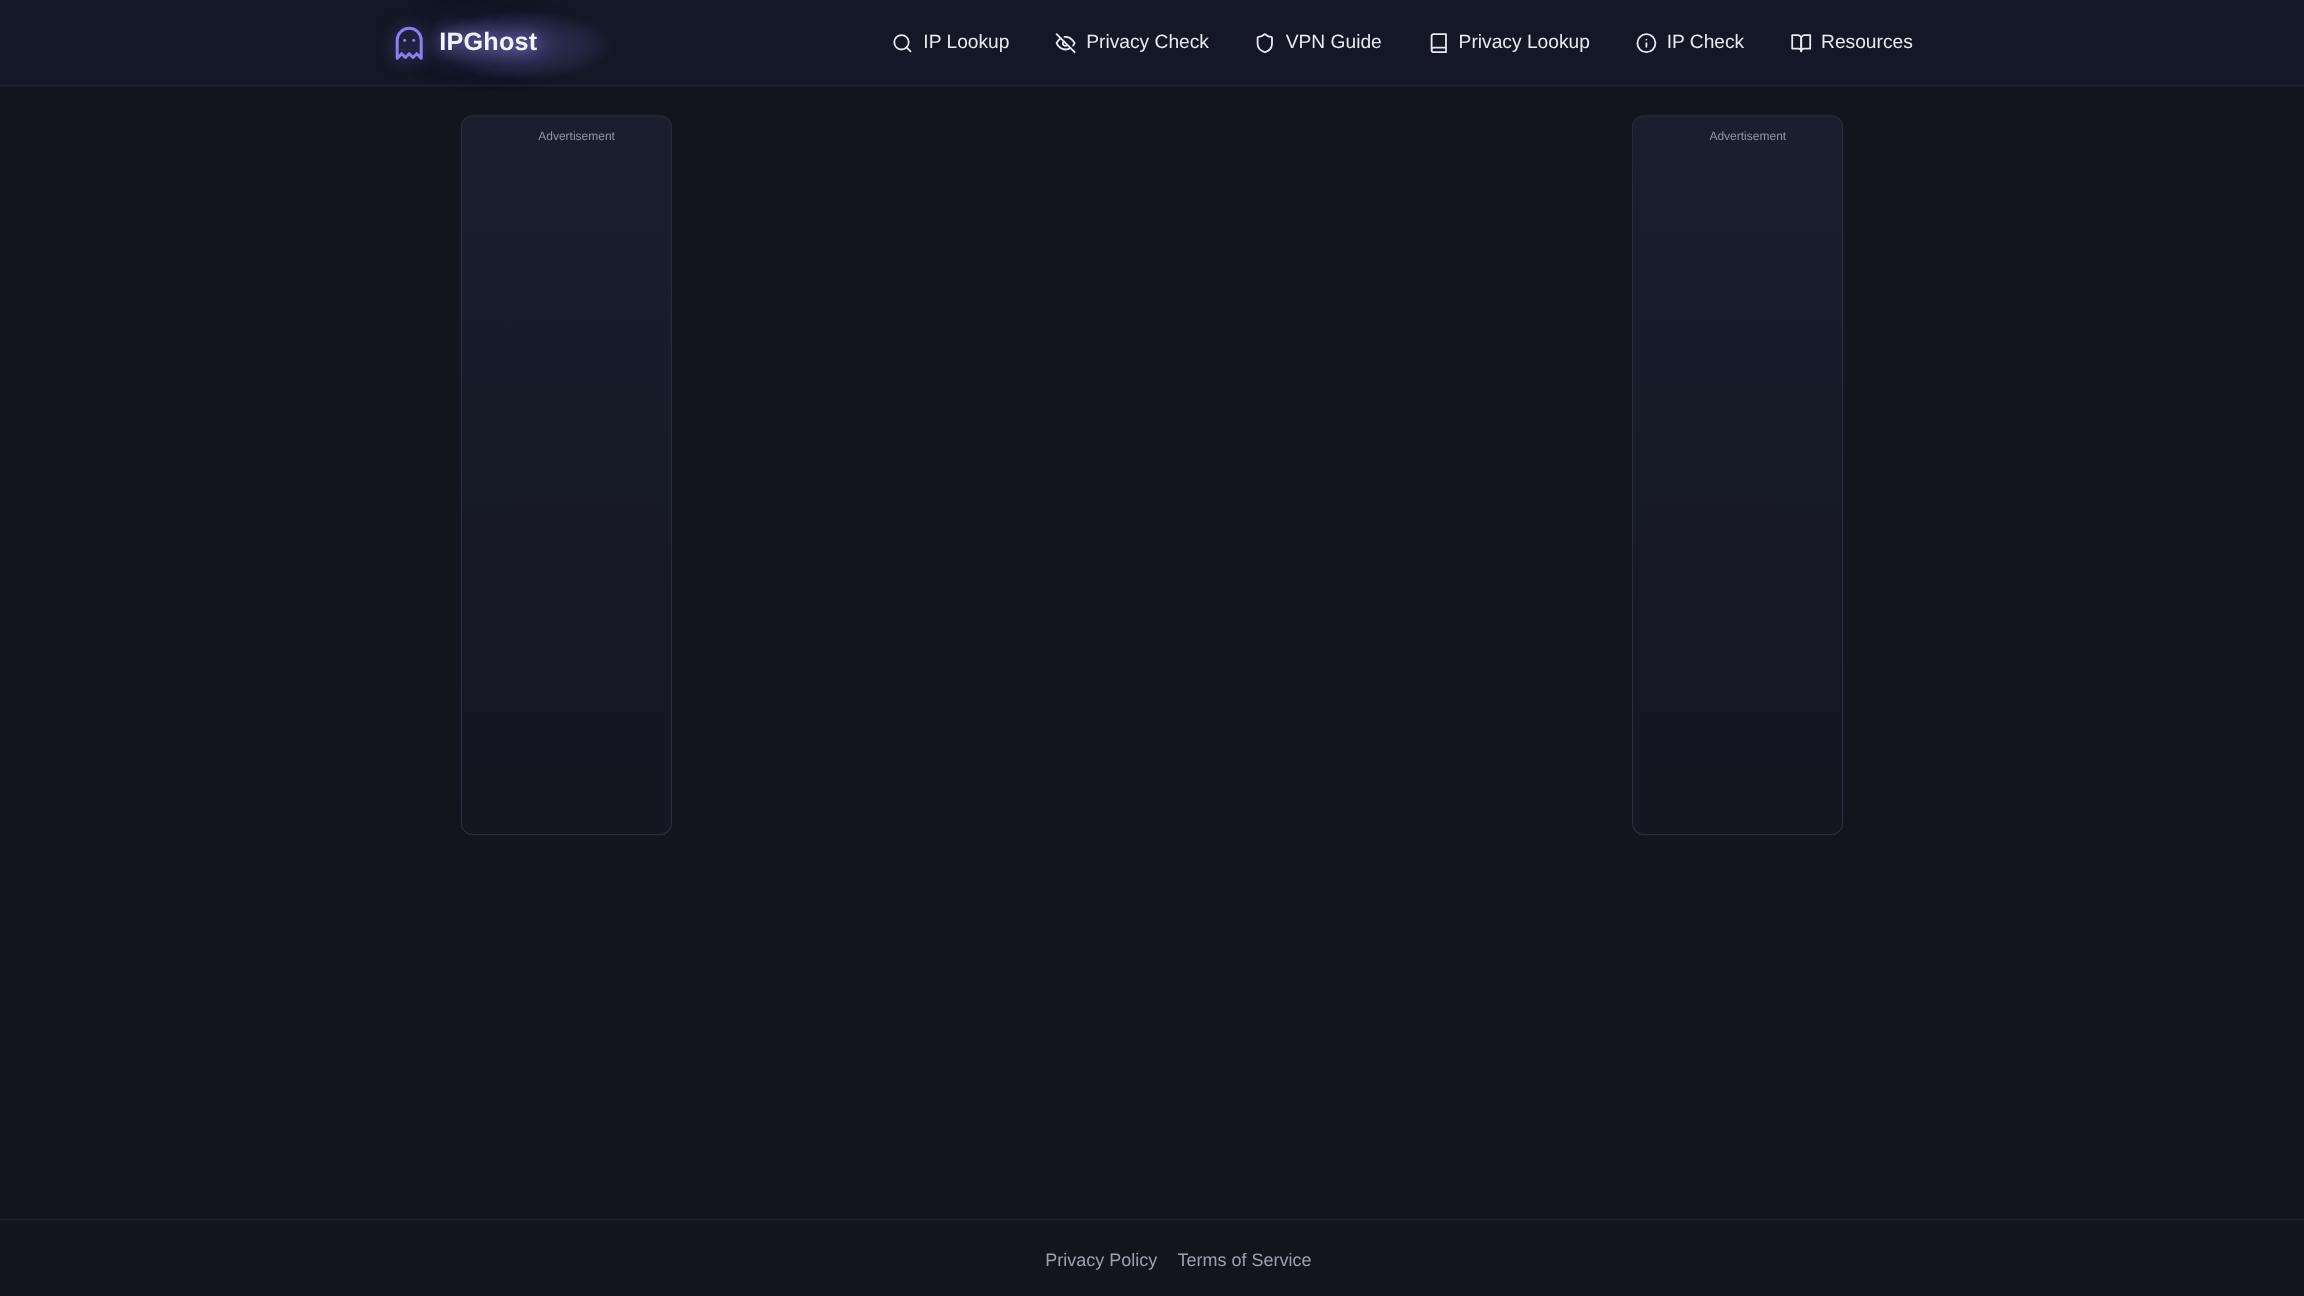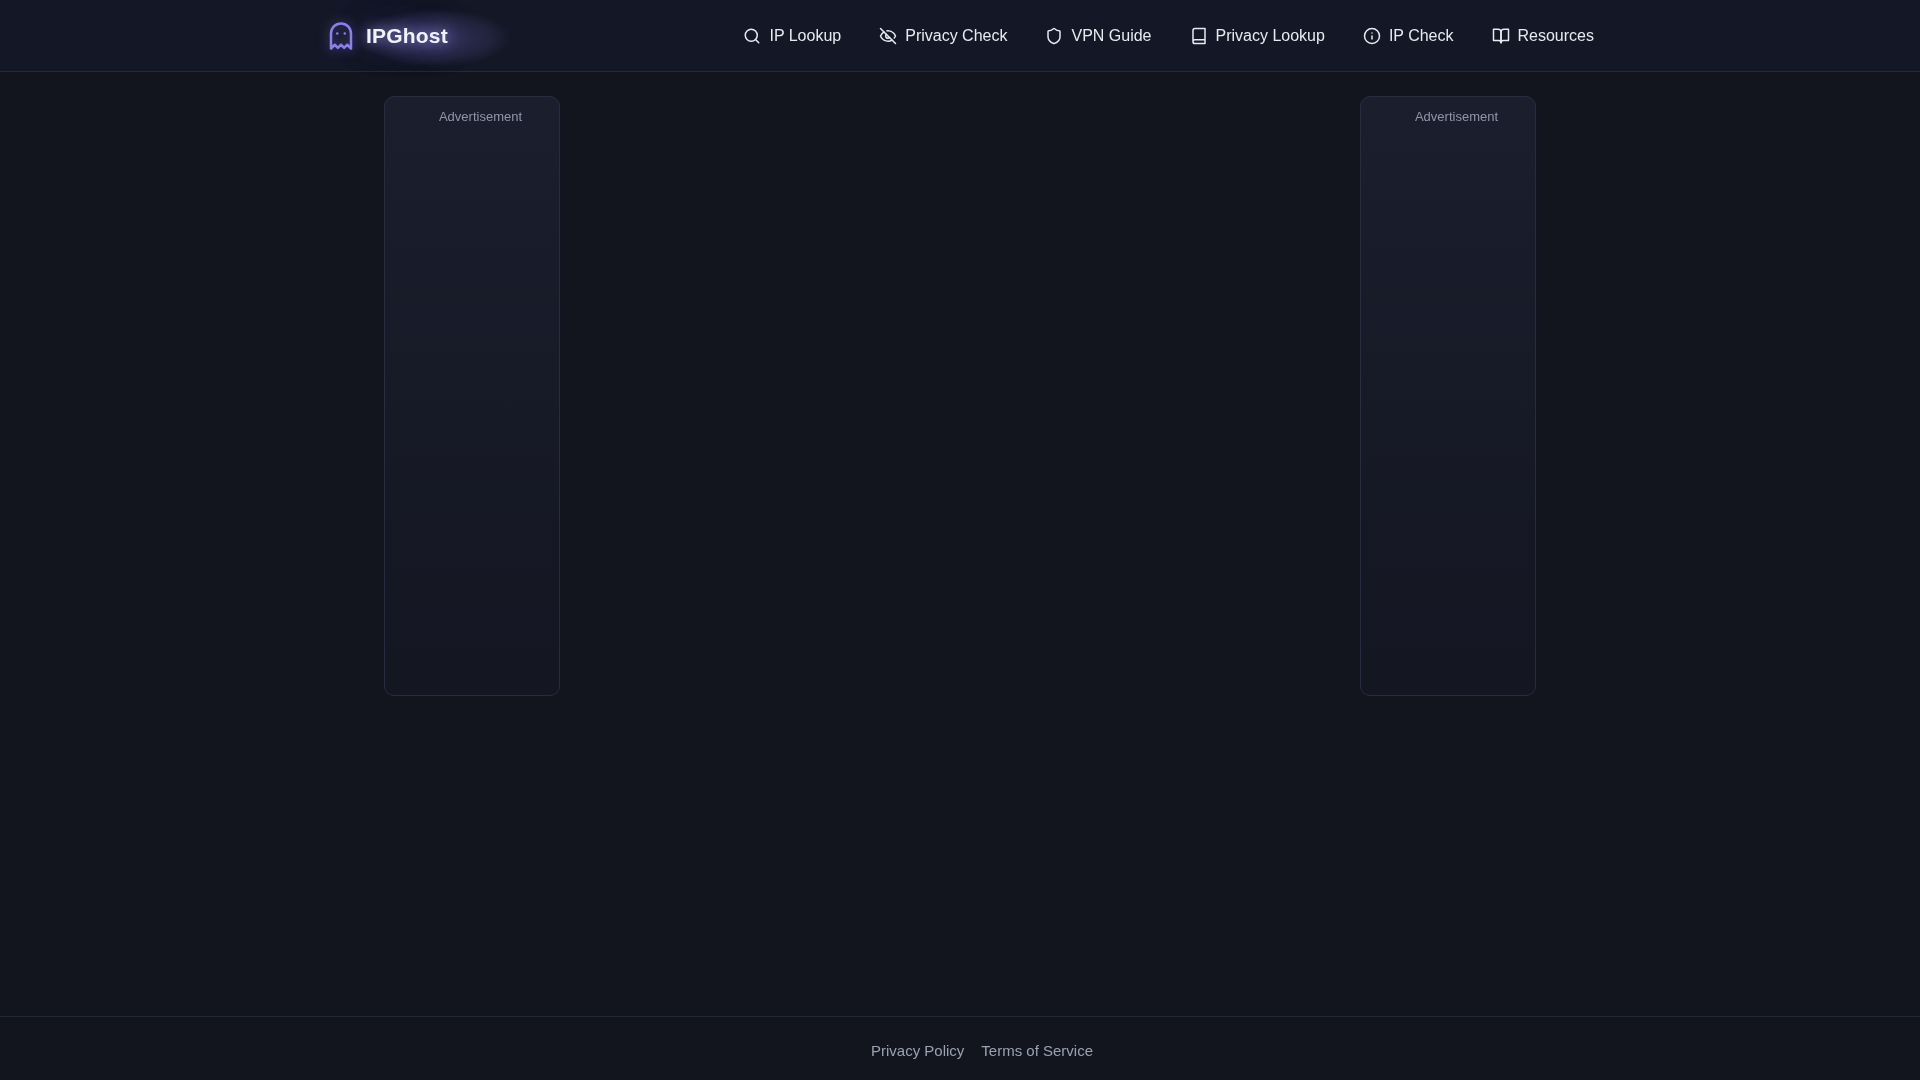--- a/index.html
+++ b/index.html
@@ -64,7 +64,7 @@
     background: linear-gradient(180deg, #1b1e2d 0%, #171a27 45%, #141722 100%);
     padding-top: 12px; text-align: center;
   }
-  .ad-label { font-size: 13px; color: #8f96a8; margin-left: 17px; }
+  .ad-label { font-size: 10px; color: #8f96a8; margin-left: 17px; }
   .center-space { flex: 1 1 auto; }
 
   

